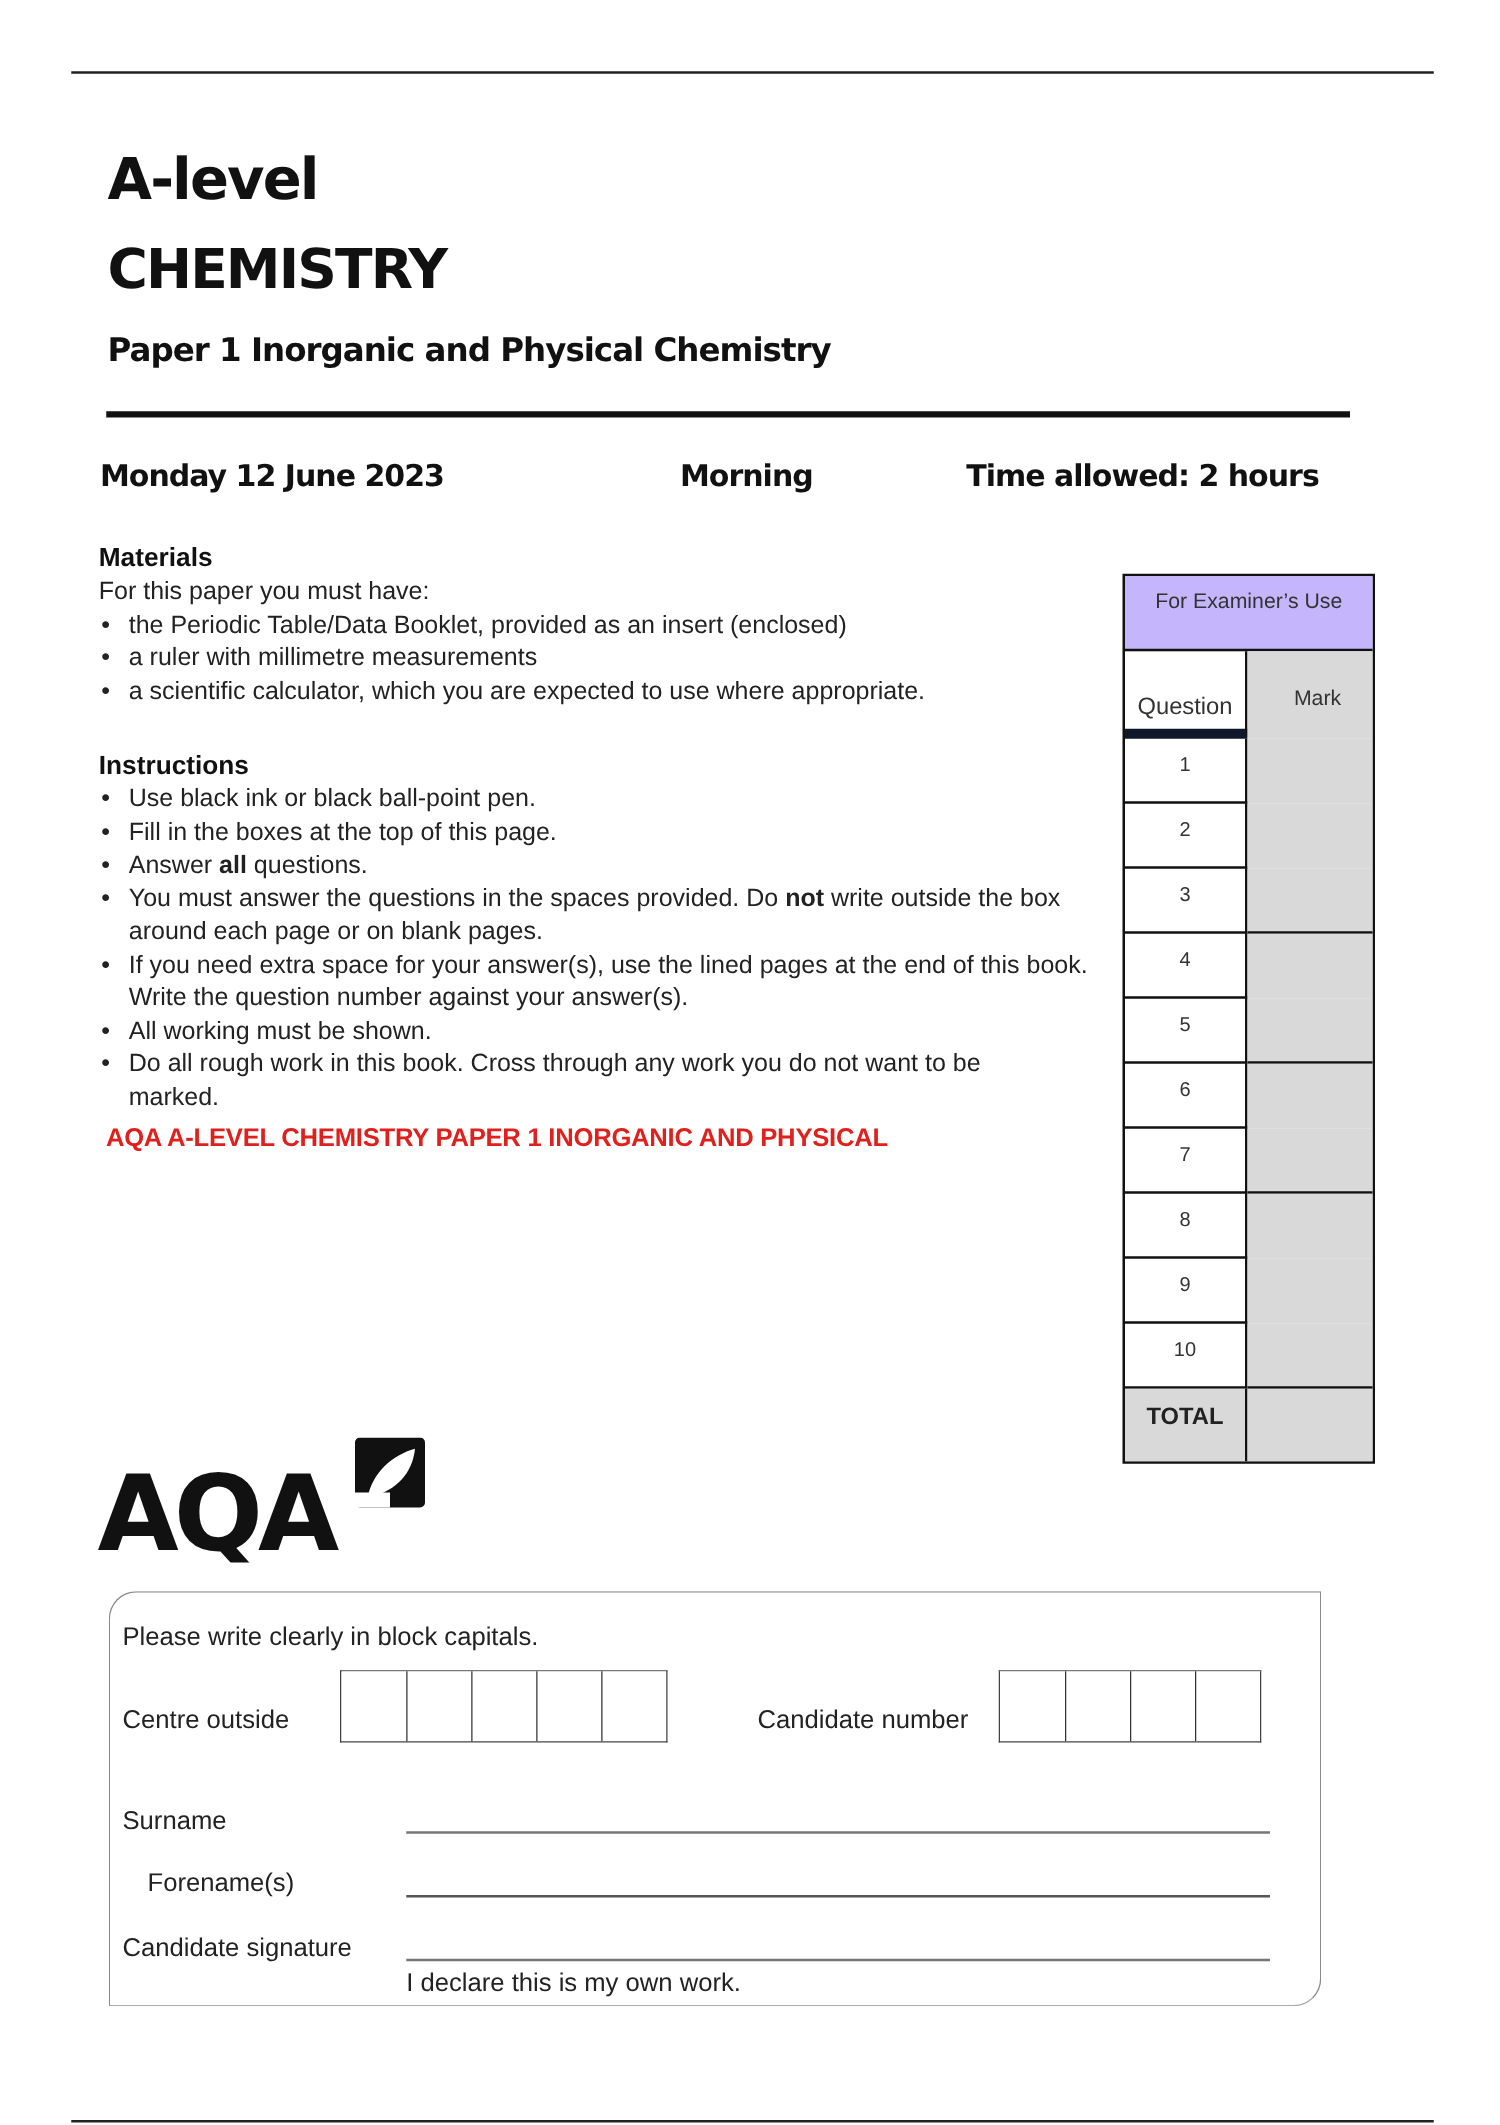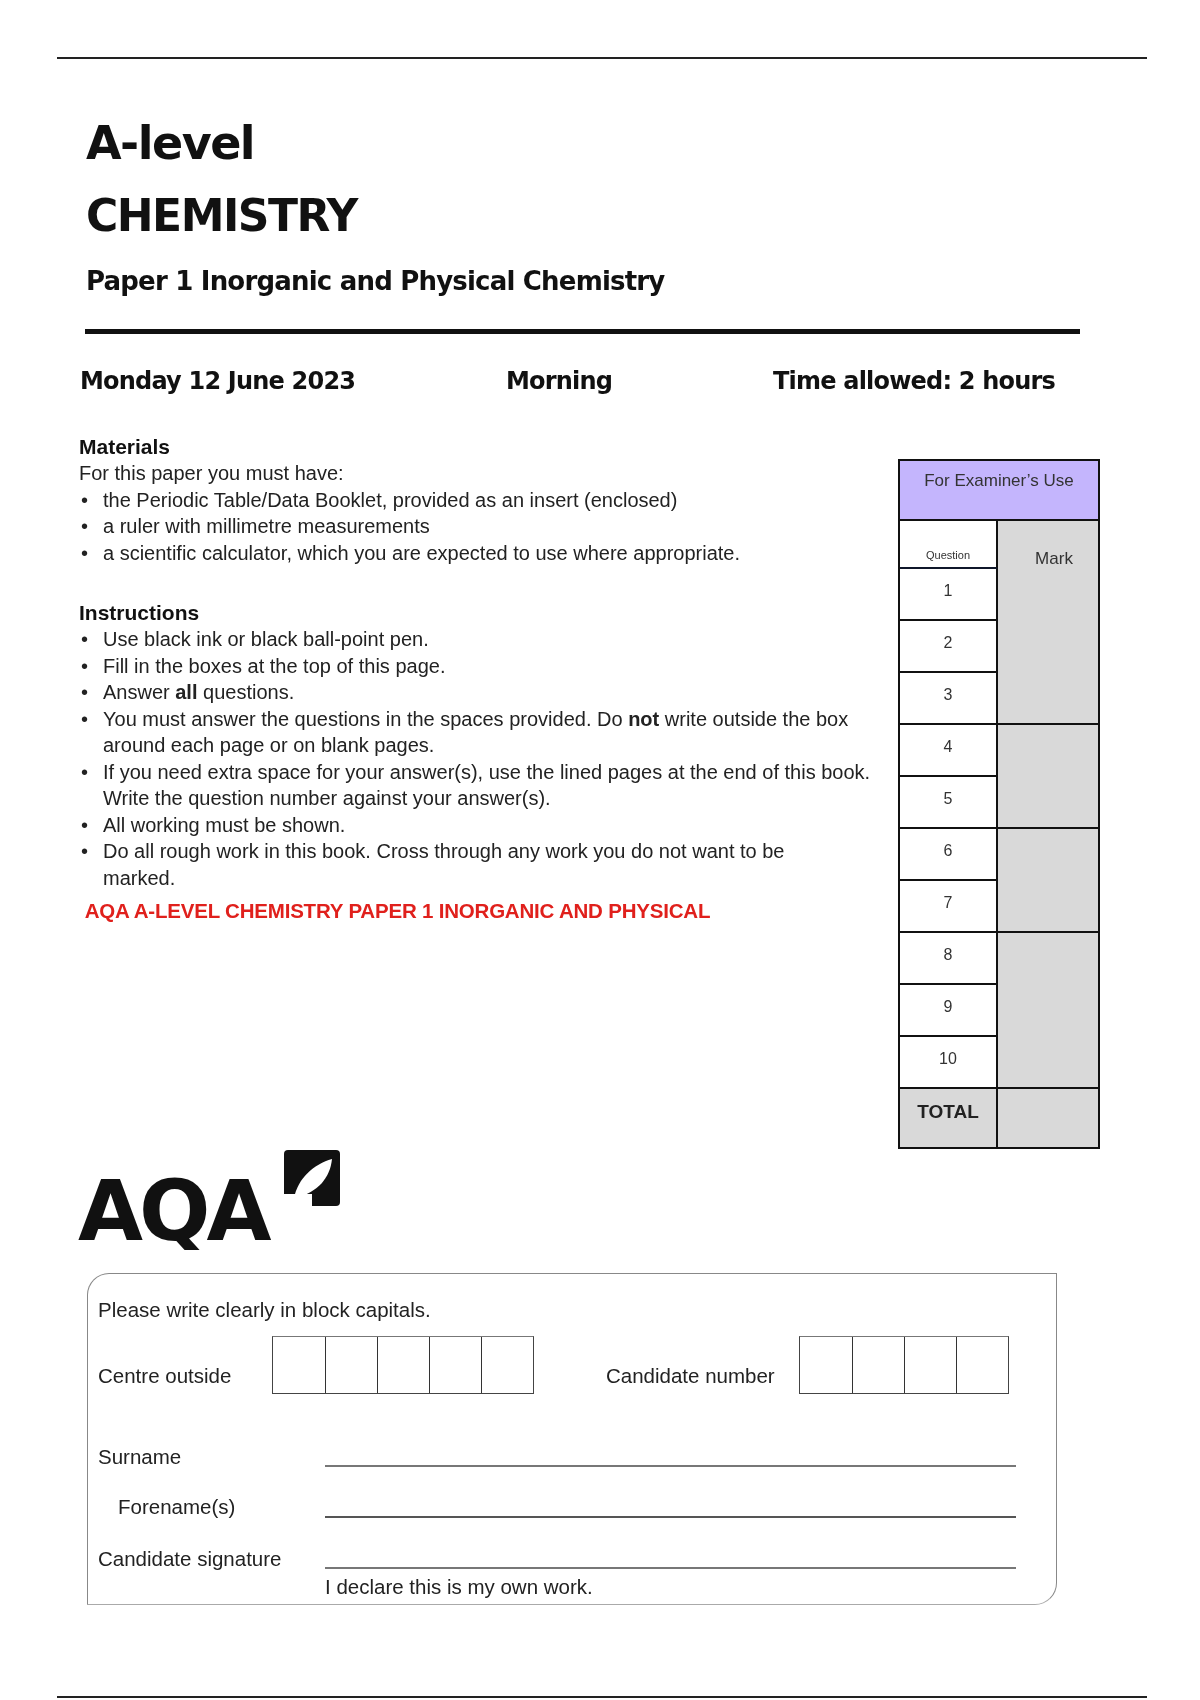--- a/index.html
+++ b/index.html
@@ -21,7 +21,7 @@
   .exam-line { top: 369px; font-family: "DejaVu Sans", sans-serif; font-weight: bold; font-size: 24px;
                letter-spacing: -0.8px; line-height: 1; color: #111; }
   .exam-date { left: 80px; }
-  .exam-session { left: 506px; }
+  .exam-session { left: 544px; }
   .exam-time { left: 773px; }
 
   .section { left: 79px; width: 820px; font-size: 20px; line-height: 26.5px; color: #222; }

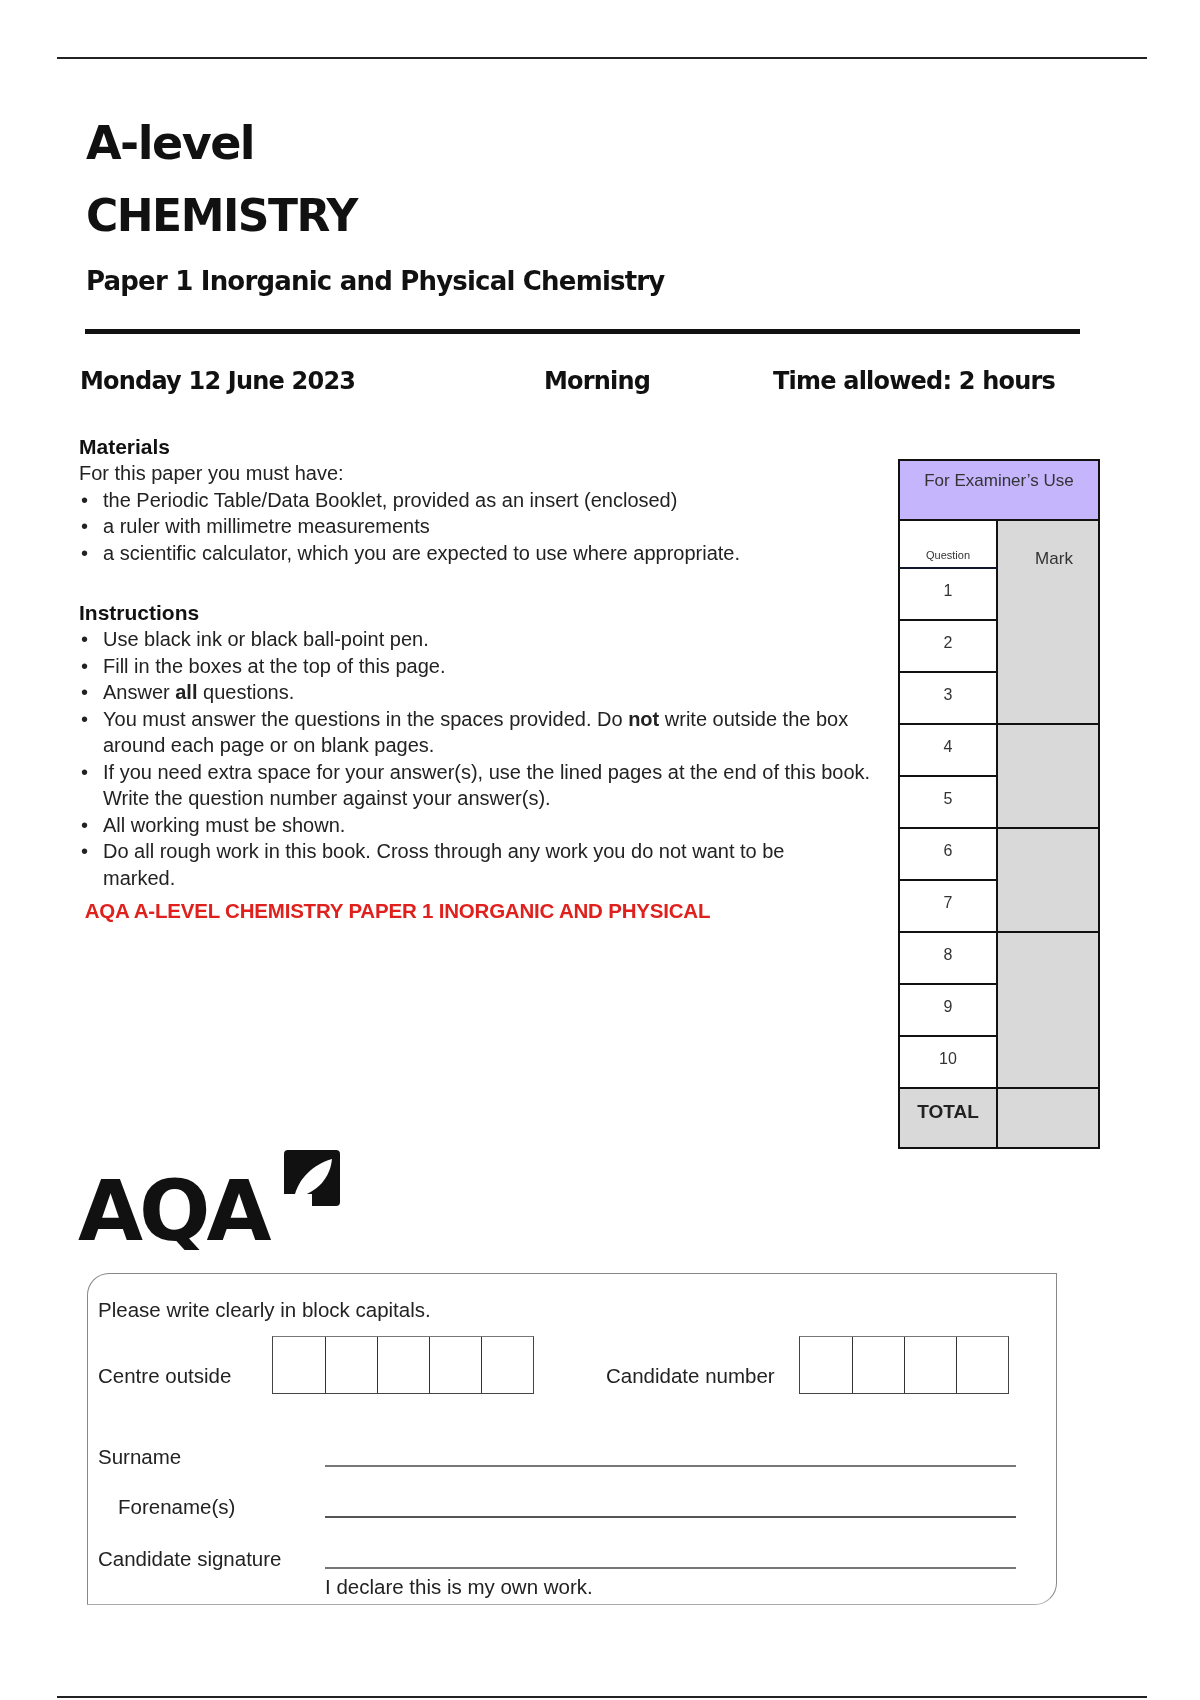--- a/index.html
+++ b/index.html
@@ -39,7 +39,7 @@
   .ex-head { height: 58px; background: #c4b5fd; border-bottom: 2px solid #111; font-size: 17px; color: #333;
              text-align: center; line-height: 40px; }
   .ex-grid { display: grid; grid-template-columns: 98px 1fr; }
-  .ex-qhead { height: 48px; border-right: 2px solid #111; border-bottom: 2px solid #0f172a; font-size: 11px;
+  .ex-qhead { height: 70px; border-right: 2px solid #111; border-bottom: 8px solid #0f172a; font-size: 19px;
               color: #333; display: flex; align-items: flex-end; justify-content: center; padding-bottom: 6px;
               box-sizing: border-box; }
   .ex-markhead { background: #d9d9d9; font-size: 17px; color: #333; text-align: center; padding-top: 28px;

